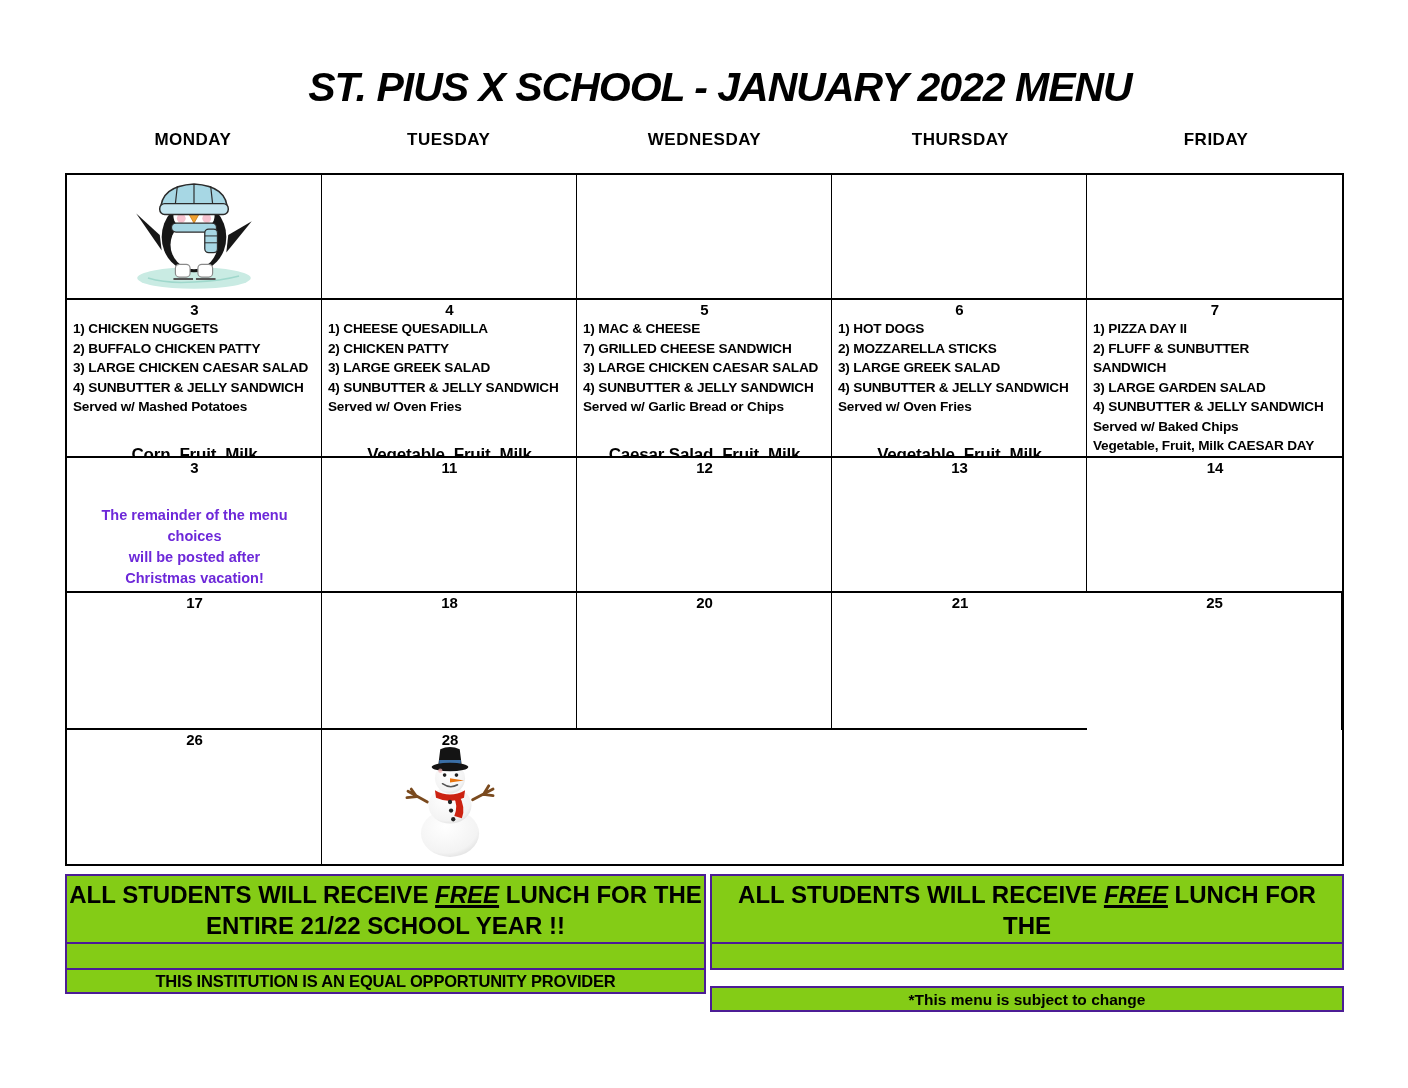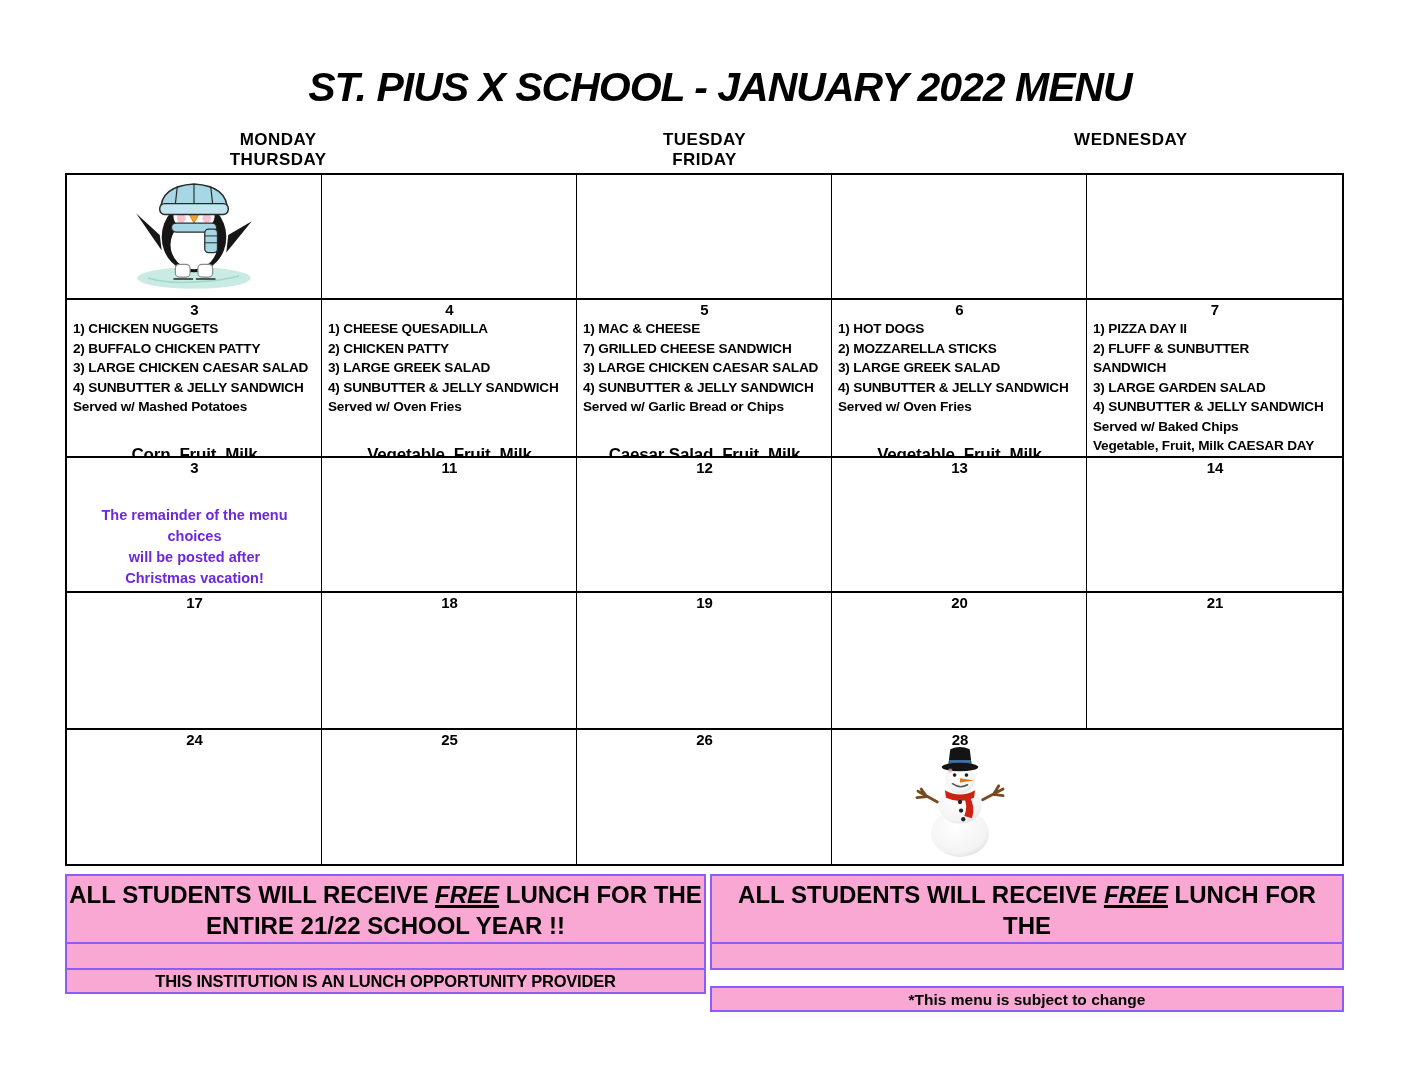--- a/index.html
+++ b/index.html
@@ -15,7 +15,7 @@
   }
   .weekday-row{
     position:absolute;top:130px;left:65px;width:1279px;
-    display:grid;grid-template-columns:repeat(3,1fr);
+    display:grid;grid-template-columns:repeat(5,1fr);
   }
   .weekday-row .wd{
     text-align:center;font-size:17px;font-weight:bold;letter-spacing:.5px;

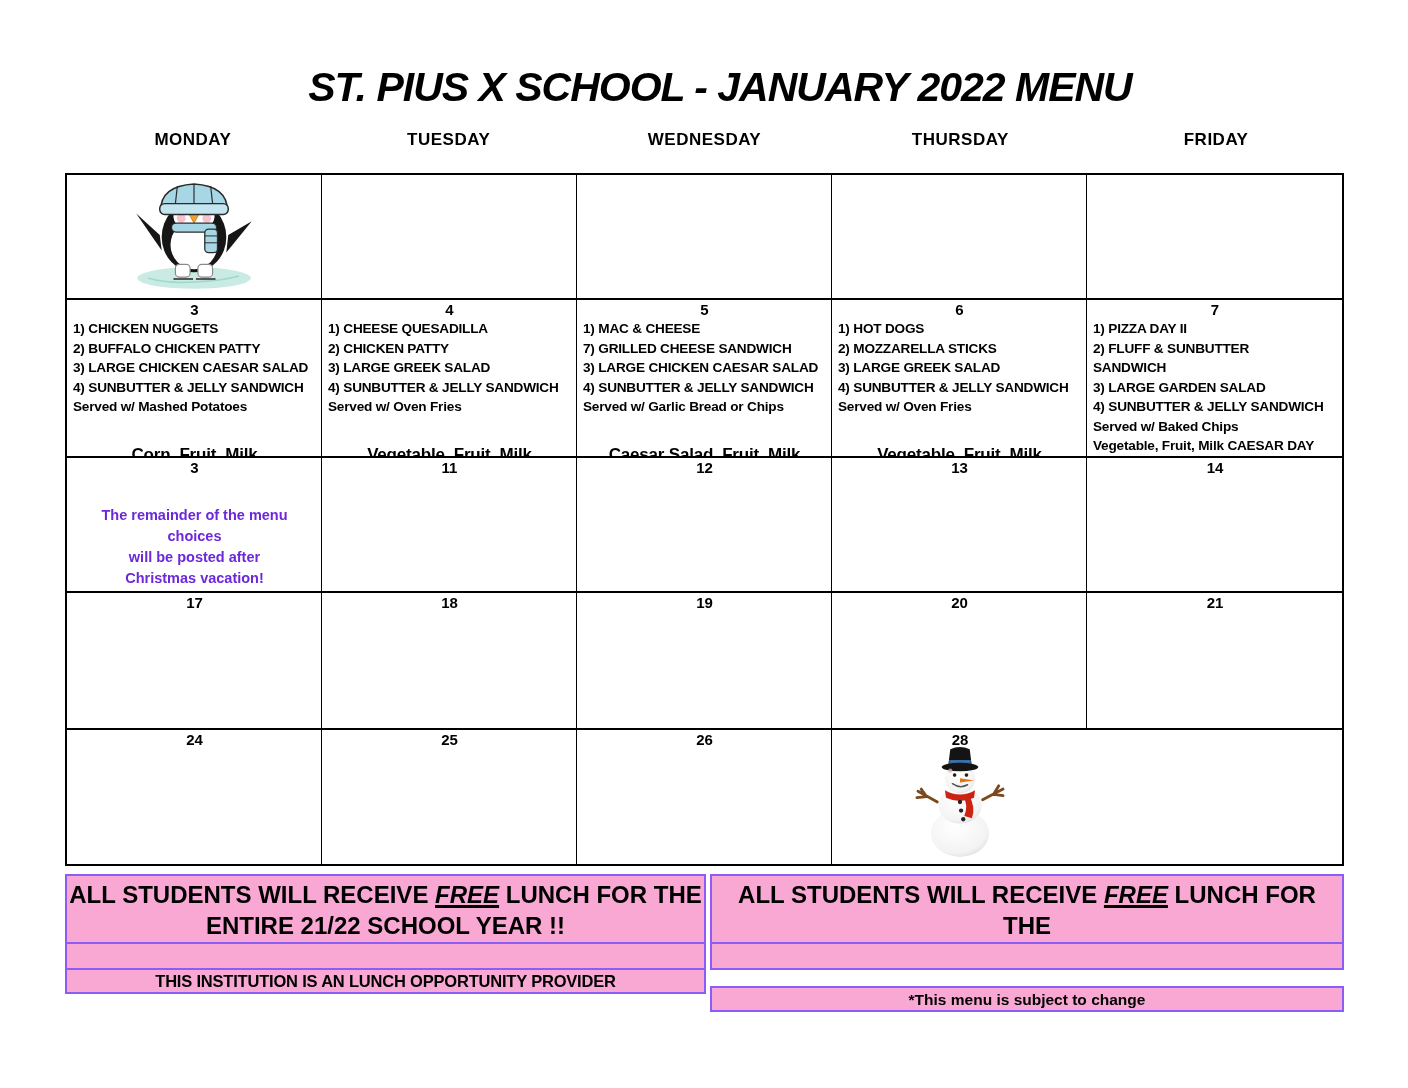--- a/index.html
+++ b/index.html
@@ -198,9 +198,6 @@
   </div>
   <div class="cell">
     <div class="date">18</div>
-  </div>
-  <div class="cell">
-    <div class="date">19</div>
   </div>
   <div class="cell">
     <div class="date">20</div>

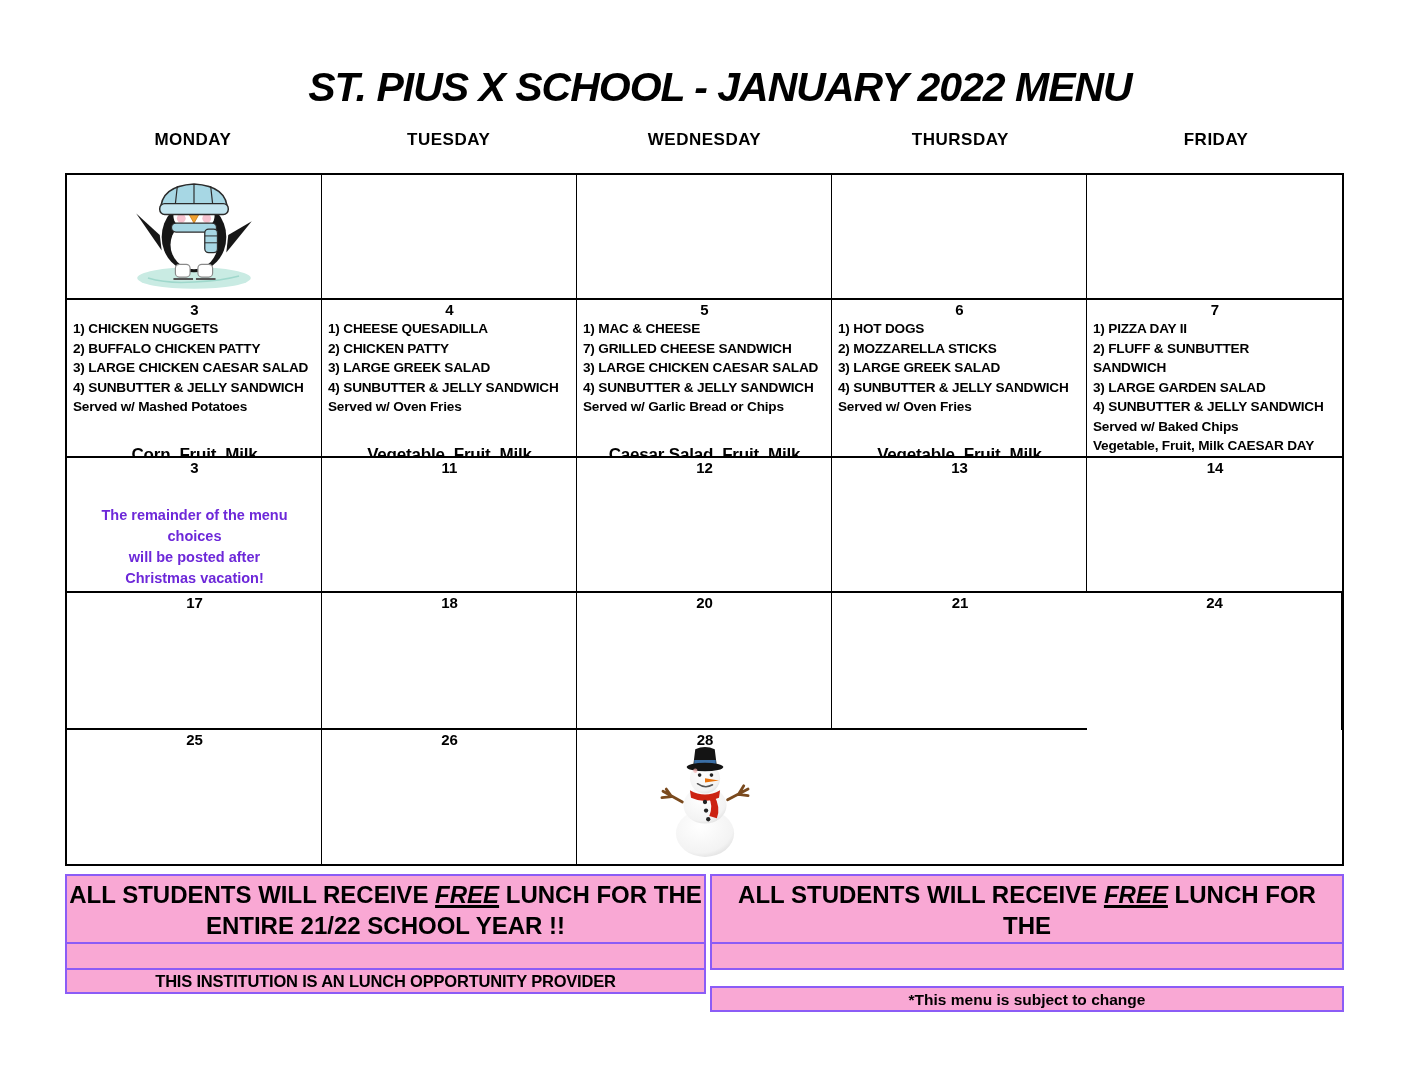--- a/index.html
+++ b/index.html
@@ -206,9 +206,6 @@
     <div class="date">21</div>
   </div>
 
-  <div class="cell r5">
-    <div class="date">24</div>
-  </div>
   <div class="cell r5">
     <div class="date">25</div>
   </div>

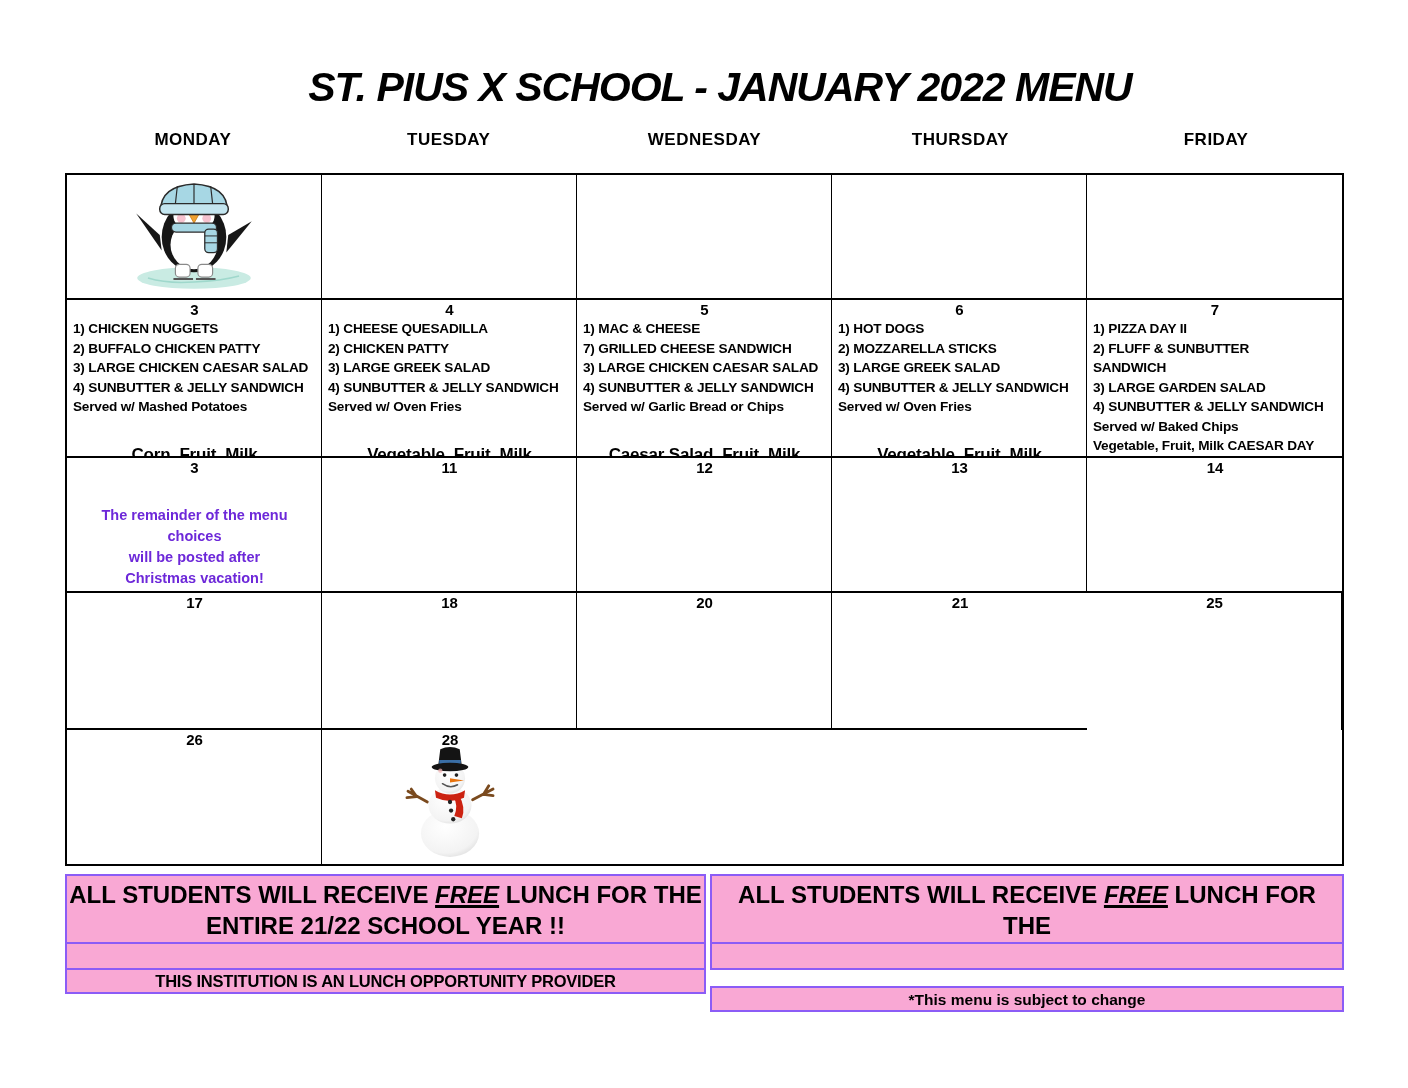--- a/index.html
+++ b/index.html
@@ -51,7 +51,7 @@
   }
   .artwrap{position:absolute;left:0;right:0;bottom:2px;text-align:center;}
   .bottom-box{
-    position:absolute;border:2px solid #8b5cf6;box-sizing:border-box;background:#f9a8d4;
+    position:absolute;border:2px solid #4c1d95;box-sizing:border-box;background:#84cc16;
   }
   .banner{
     top:874px;height:70px;text-align:center;

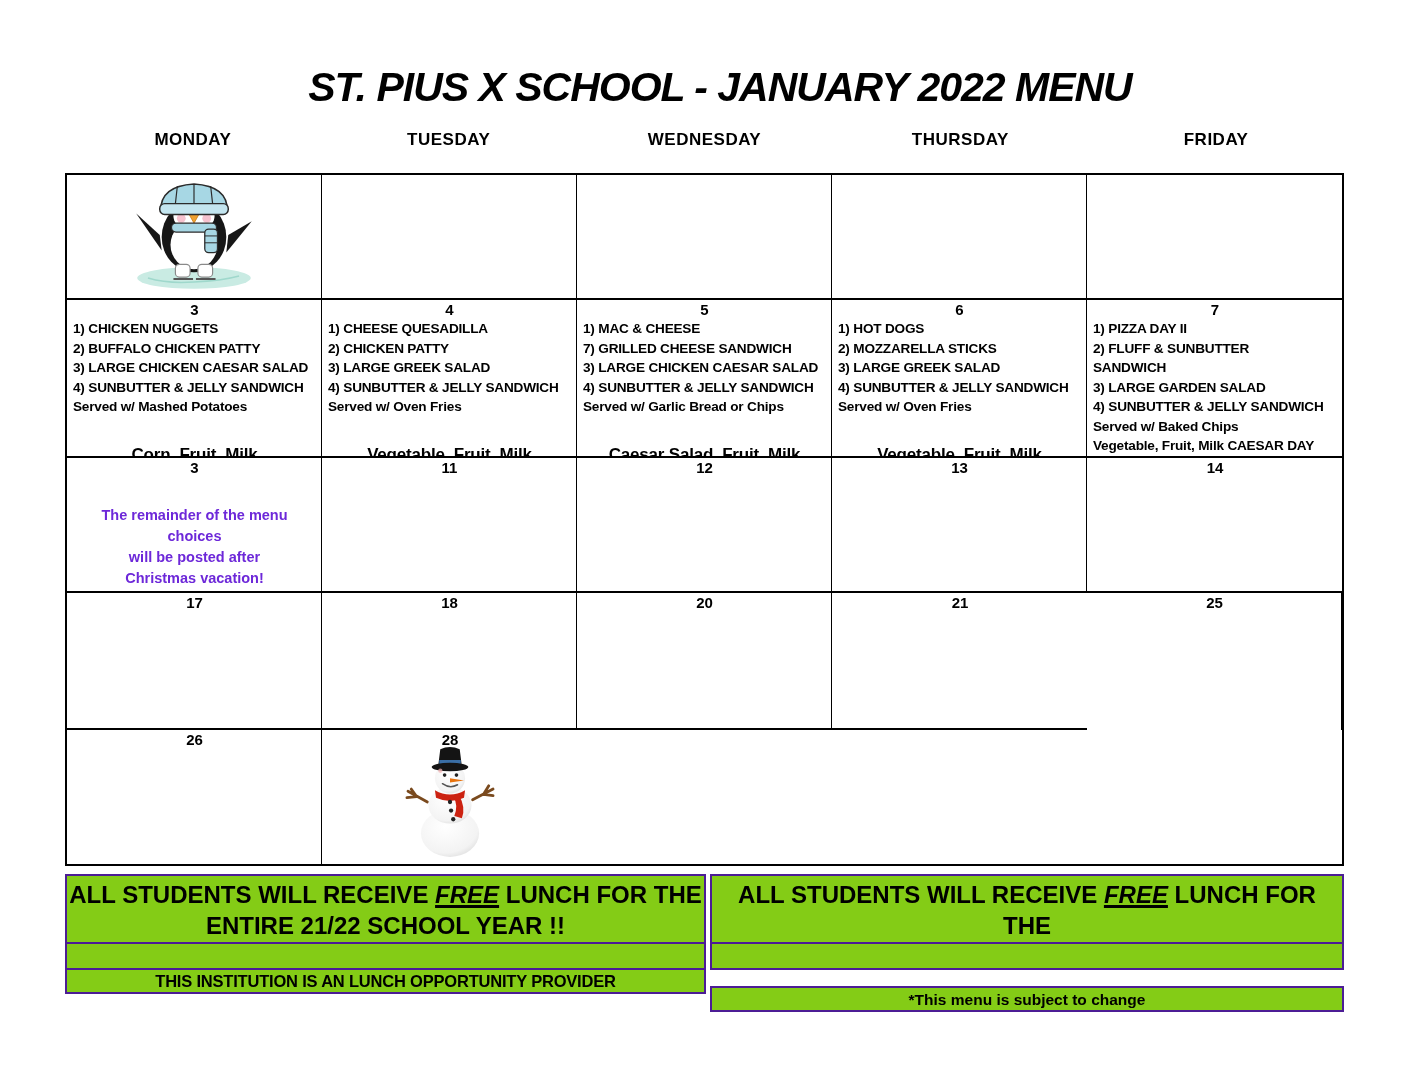--- a/index.html
+++ b/index.html
@@ -258,7 +258,7 @@
 <div class="bottom-box spacer lefthalf"></div>
 <div class="bottom-box spacer righthalf"></div>
 
-<div class="bottom-box footerbar fleft lefthalf">THIS INSTITUTION IS AN LUNCH OPPORTUNITY PROVIDER</div>
+<div class="bottom-box footerbar fleft lefthalf">THIS INSTITUTION IS AN EQUAL OPPORTUNITY PROVIDER</div>
 <div class="bottom-box footerbar fright righthalf">*This menu is subject to change</div>
 
 </body></html>

